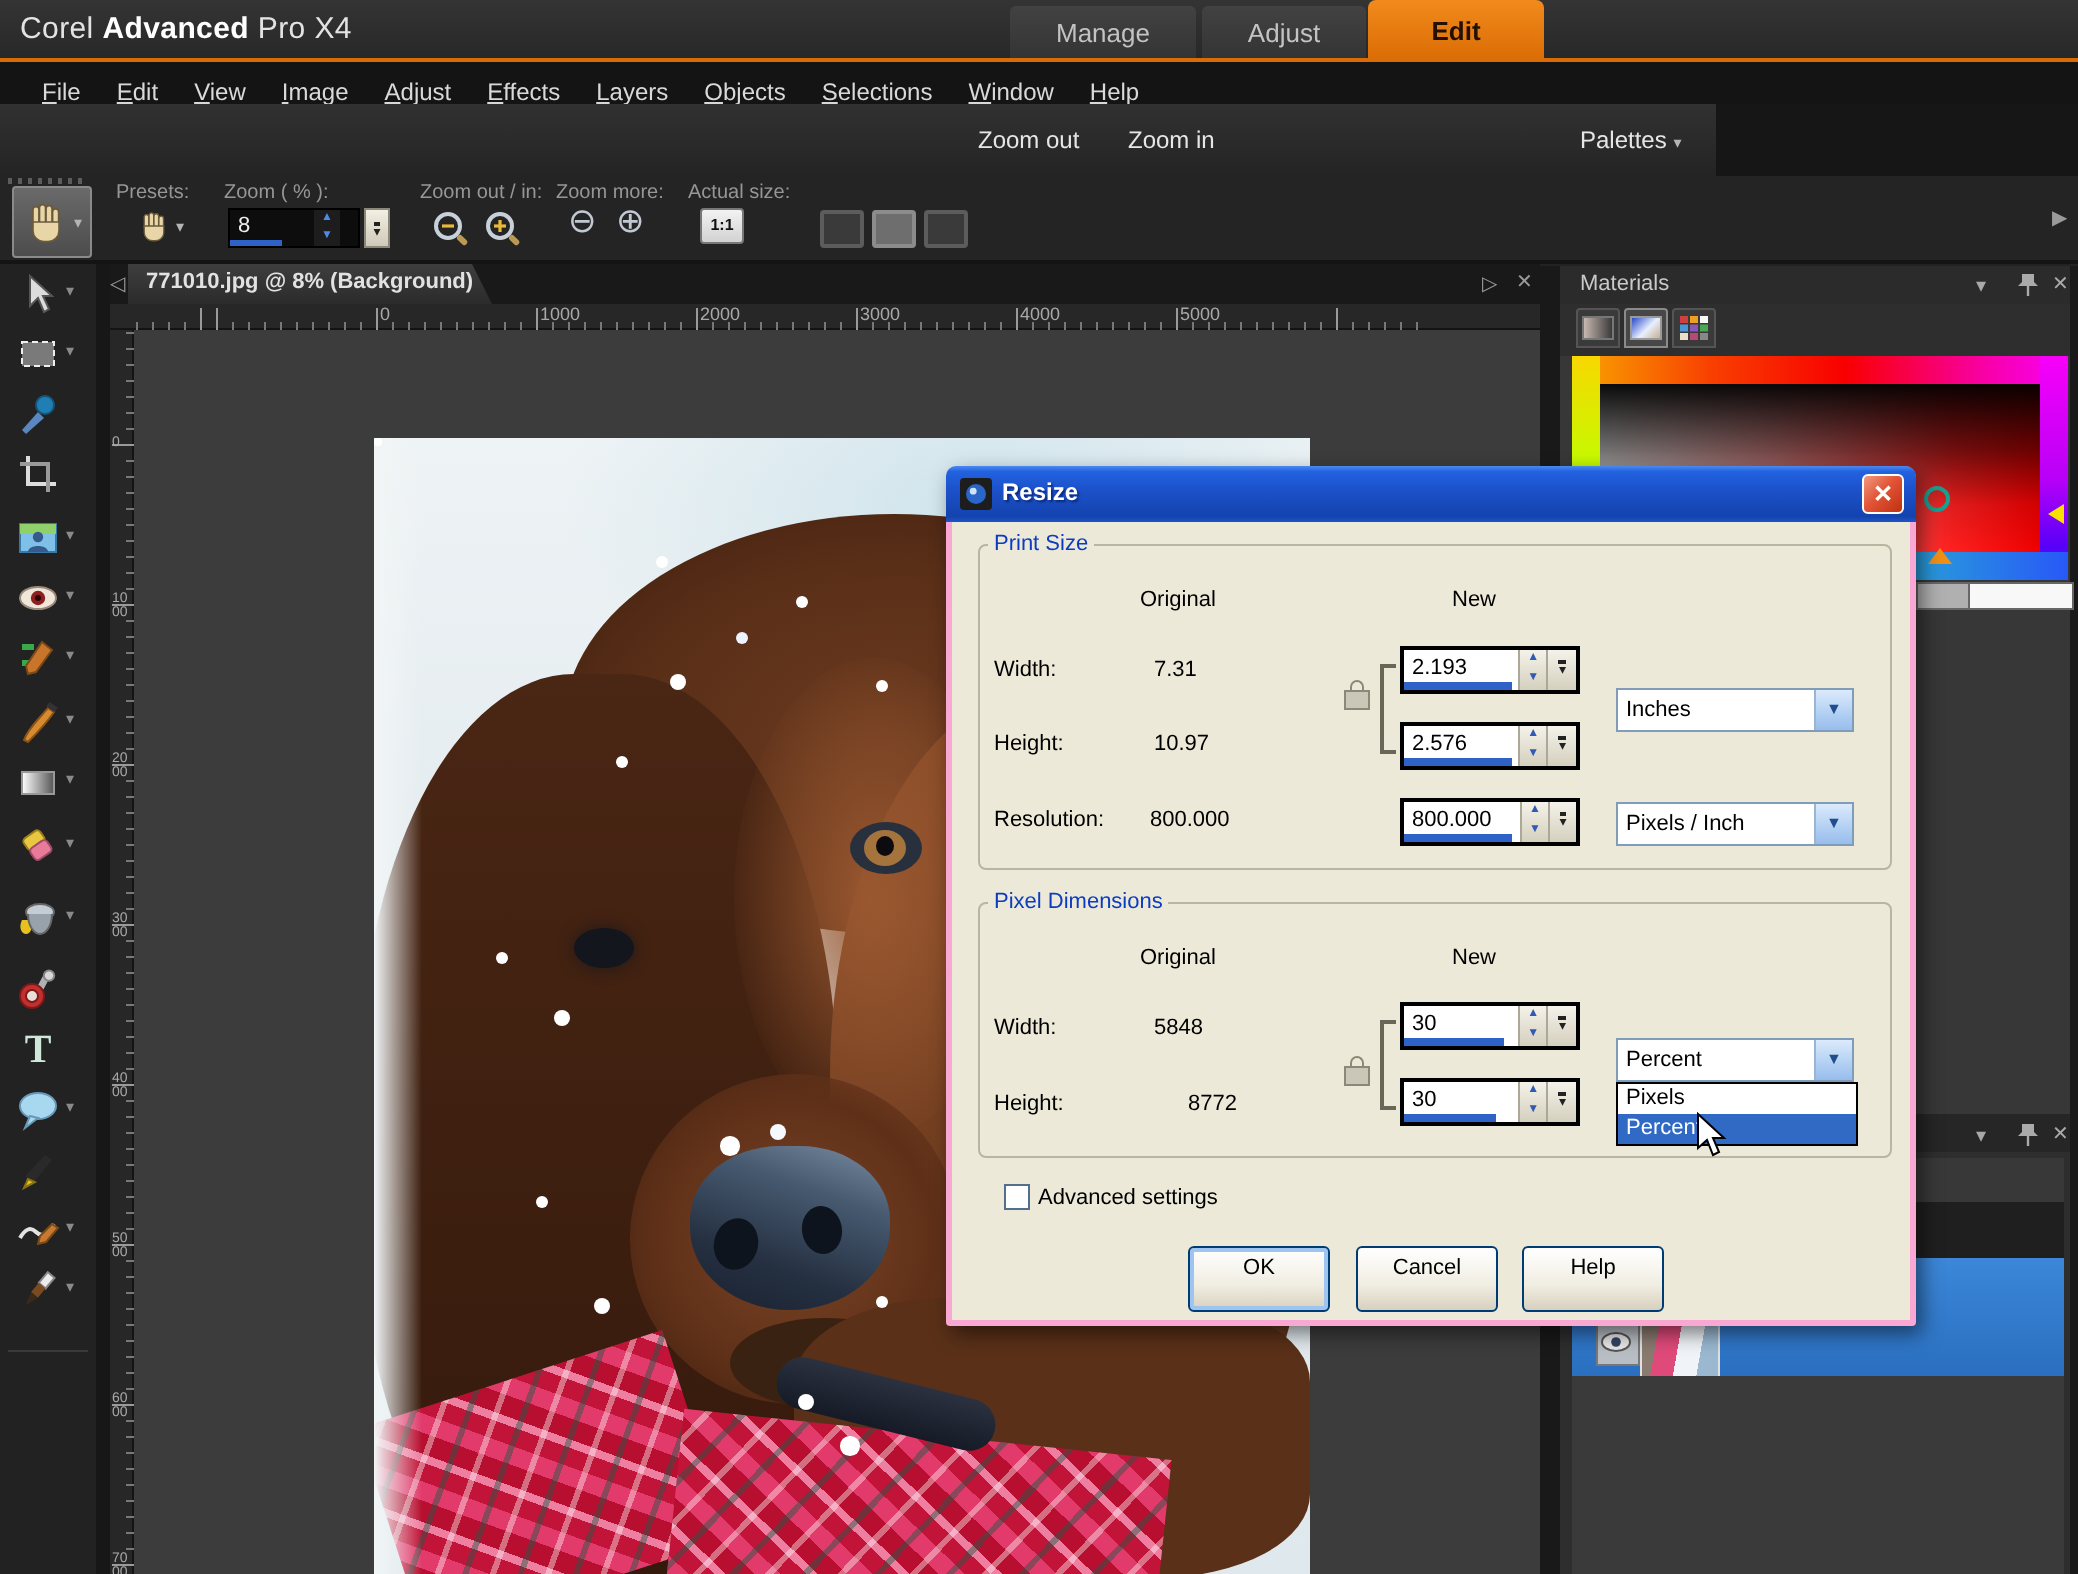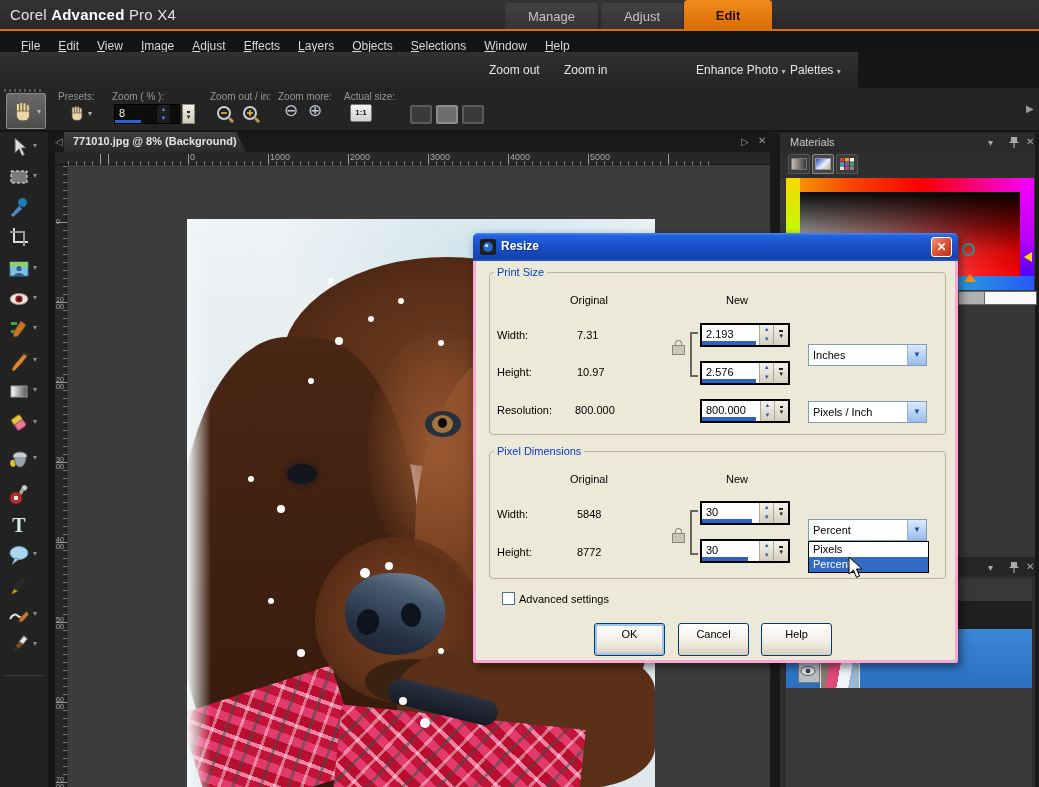--- a/index.html
+++ b/index.html
@@ -259,7 +259,6 @@
         </svg>
       </span>
     <span class="a caret" style="left:670px;top:66px;">▾</span>
-    <span class="a tb-label" style="left:696px;top:0px;"><span>Enhance Photo</span> <span class="caret">▾</span></span>
     <span class="a tb-label" style="left:790px;top:0px;text-align:right;"><span>Palettes</span> <span class="caret">▾</span></span>
     <div class="a vsep" style="left:46px;"></div>
     <div class="a vsep" style="left:118px;"></div>

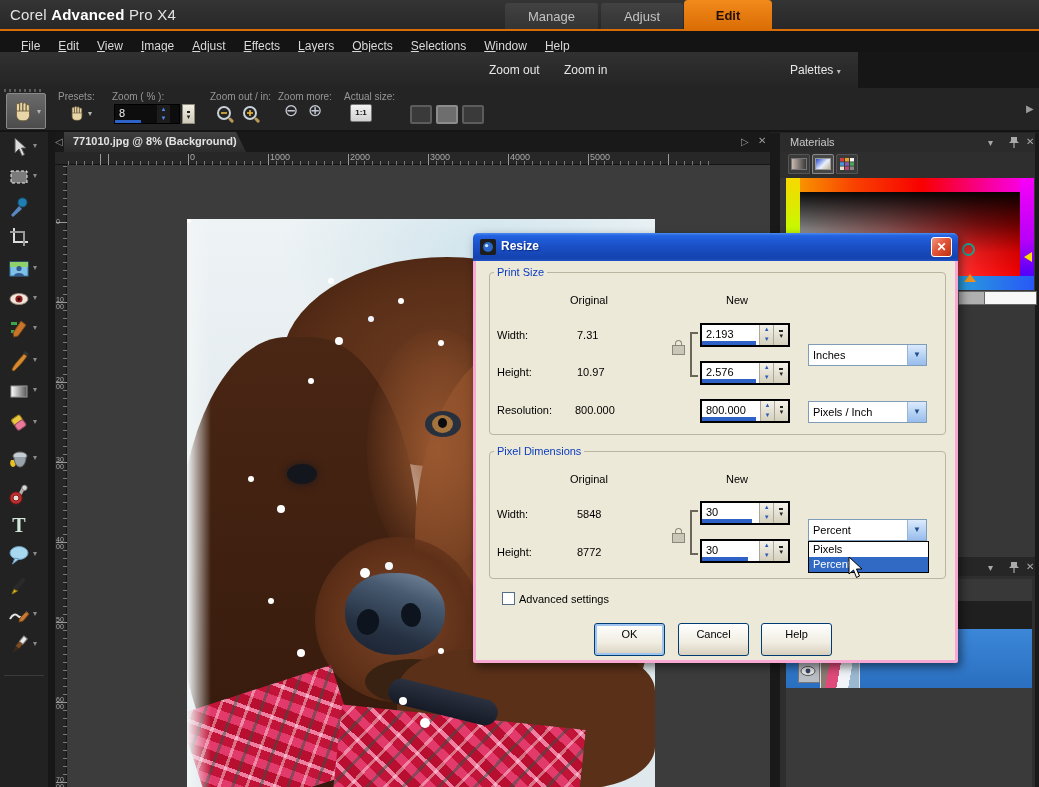--- a/index.html
+++ b/index.html
@@ -681,7 +681,7 @@
       <div class="a bracket" style="left:214px;top:292px;width:8px;height:2px;"></div>
 
       <span class="a dl" style="left:21px;top:285px;">Height:</span>
-      <span class="a dl" style="left:101px;top:285px;">8772</span>
+      <span class="a dl" style="left:118px;top:285px;">8772</span>
       <div class="a spin" style="left:224px;top:278px;">
         <div class="fld"><span>30</span><div class="bar" style="width:46px;"></div></div>
         <div class="arr">

